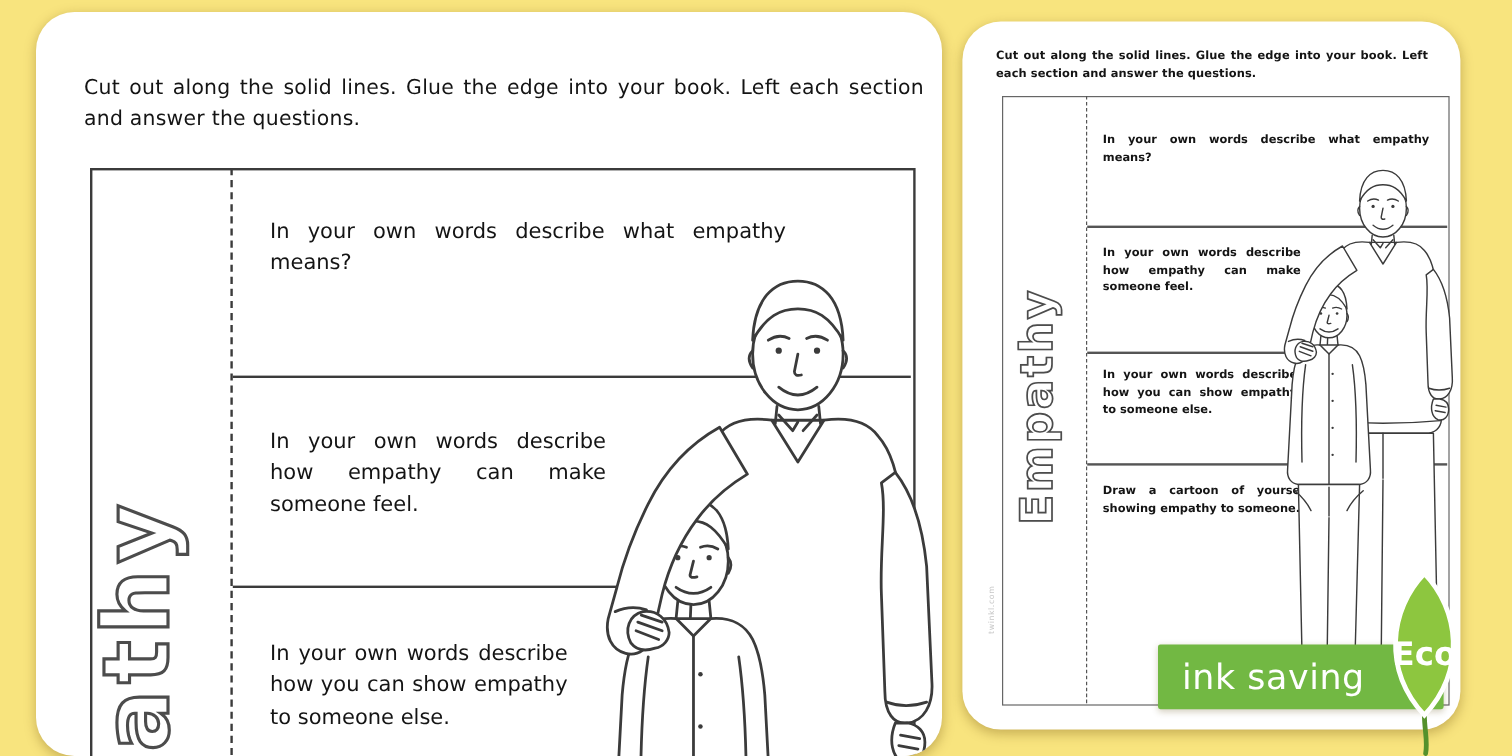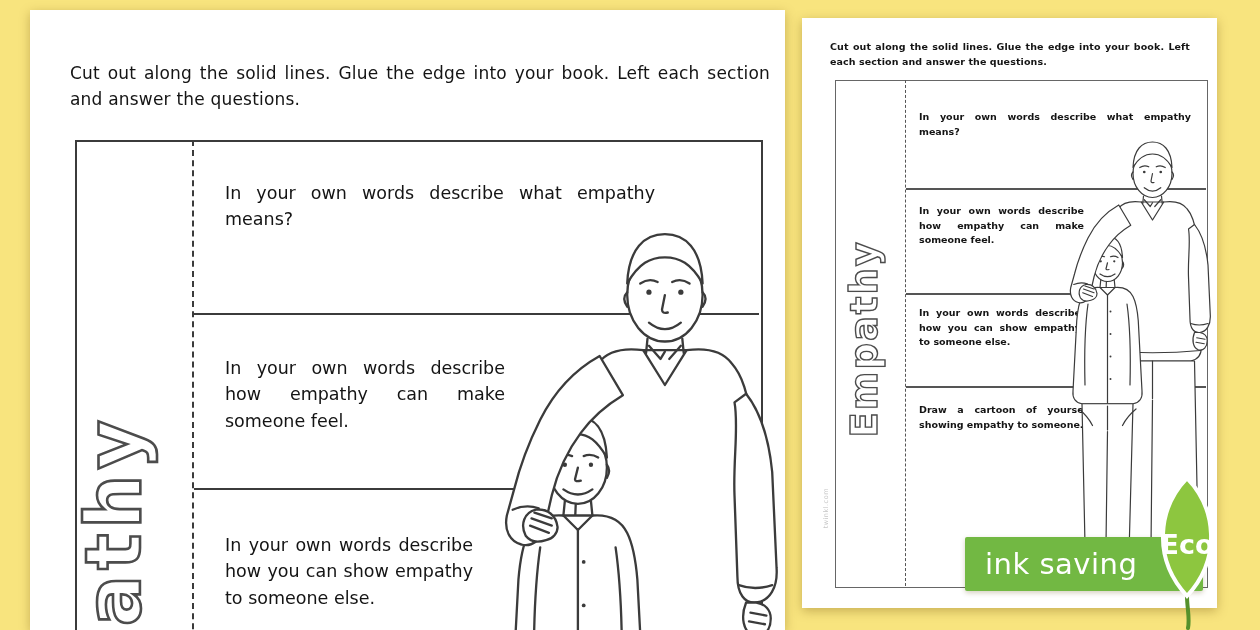--- a/index.html
+++ b/index.html
@@ -13,6 +13,7 @@
   .page{
     position:absolute;background:#ffffff;overflow:hidden;
     box-shadow:0 3px 10px rgba(120,90,20,.38);
+    border-radius:32px;
   }
   #page-left{left:30px;top:10px;width:755px;height:620px;}
   #page-right{left:802px;top:18px;width:415px;height:590px;}

